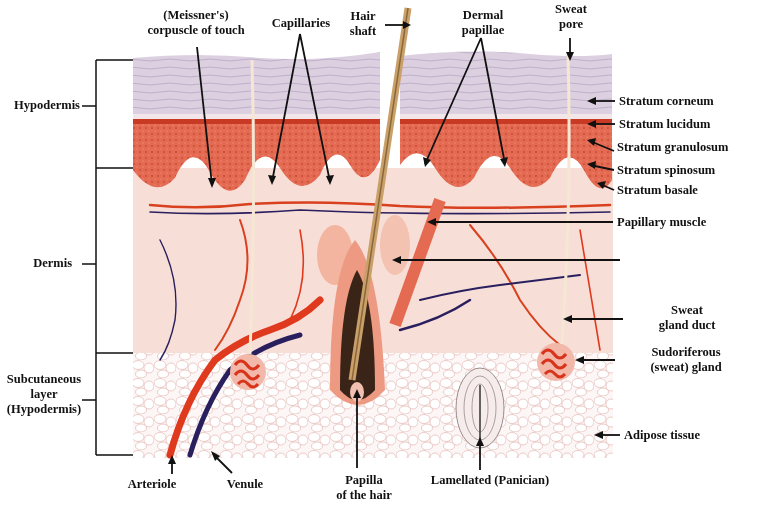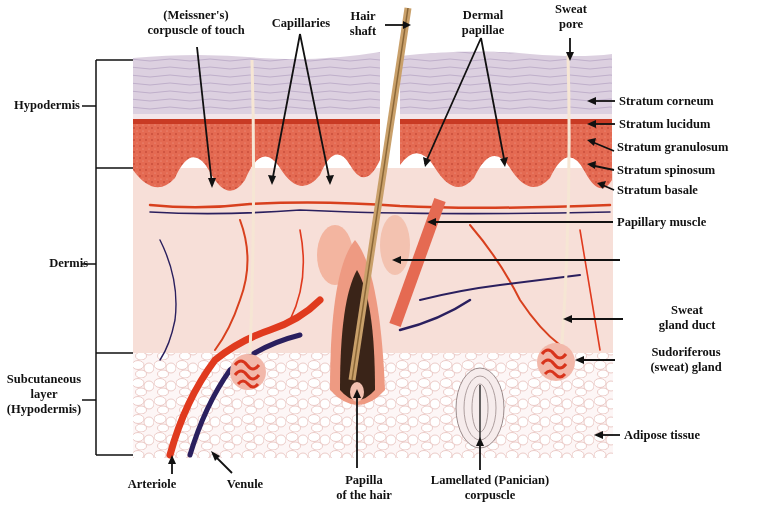--- a/index.html
+++ b/index.html
@@ -150,7 +150,7 @@
   </svg>
 
   <div class="lbl rt" style="left:8px;top:98px;width:72px;">Hypodermis</div>
-  <div class="lbl rt" style="left:24px;top:256px;width:64px;font-family:Liberation Serif, serif;">Dermis</div>
+  <div class="lbl rt" style="left:8px;top:256px;width:64px;font-family:Liberation Serif, serif;">Dermis</div>
   <div class="lbl c" style="left:196px;top:8px;">
     <div>(Meissner's)</div>
     <div>corpuscle of touch</div>

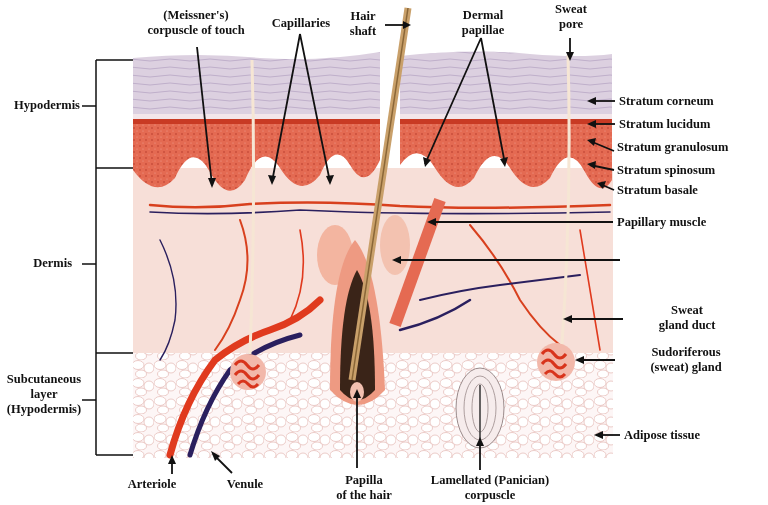--- a/index.html
+++ b/index.html
@@ -199,7 +199,6 @@
   </div>
   <div class="lbl c" style="left:490px;top:473px;">
     <div>Lamellated (Panician)</div>
-    <div>corpuscle</div>
   </div>
 </div>
 

